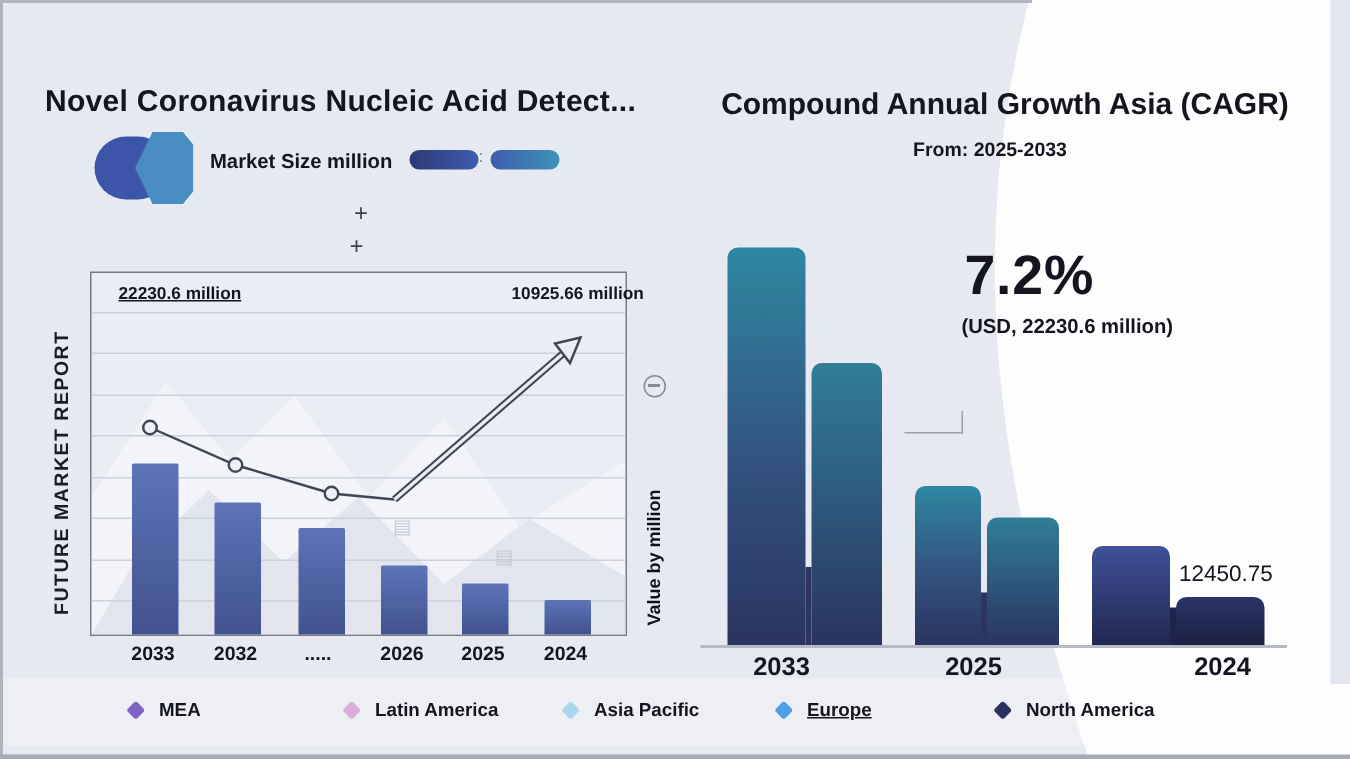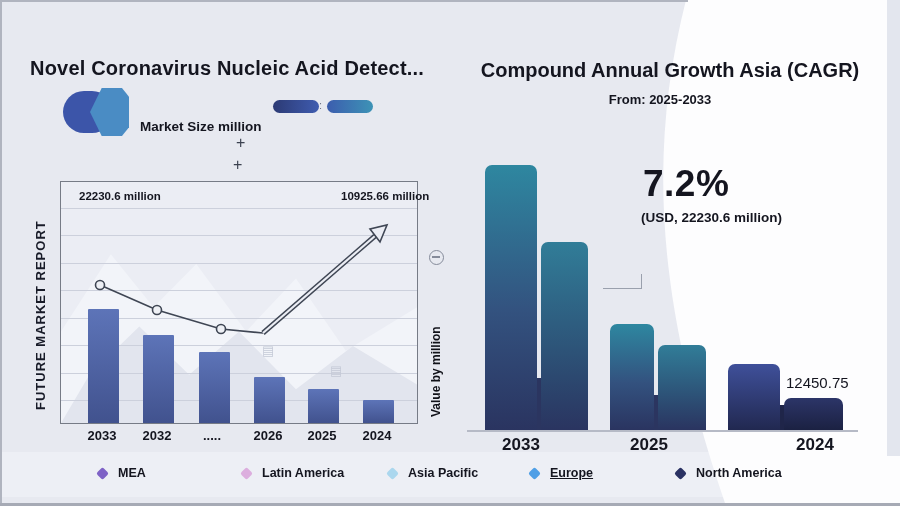--- a/index.html
+++ b/index.html
@@ -24,7 +24,7 @@
   #hex-pill{position:absolute;left:0;top:3px;width:50px;height:42px;background:#3c55a9;border-radius:21px;}
   #hex-face{position:absolute;left:27px;top:0;width:39px;height:48px;background:#4a8cc4;
     clip-path:polygon(0 50%,30% 0,82% 0,100% 18%,100% 82%,82% 100%,30% 100%);}
-  #market-size-label{left:140px;top:100px;font-size:13.5px;font-weight:bold;margin-top:19px;}
+  #market-size-label{left:140px;top:100px;font-size:13.5px;font-weight:bold;}
   .pill{height:13px;width:46px;border-radius:7px;}
   #pill-a{left:273px;top:100px;background:linear-gradient(90deg,#2c3a74,#3f5cb0);}
   #pill-b{left:327px;top:100px;background:linear-gradient(90deg,#3c5dae,#3d93b6);}

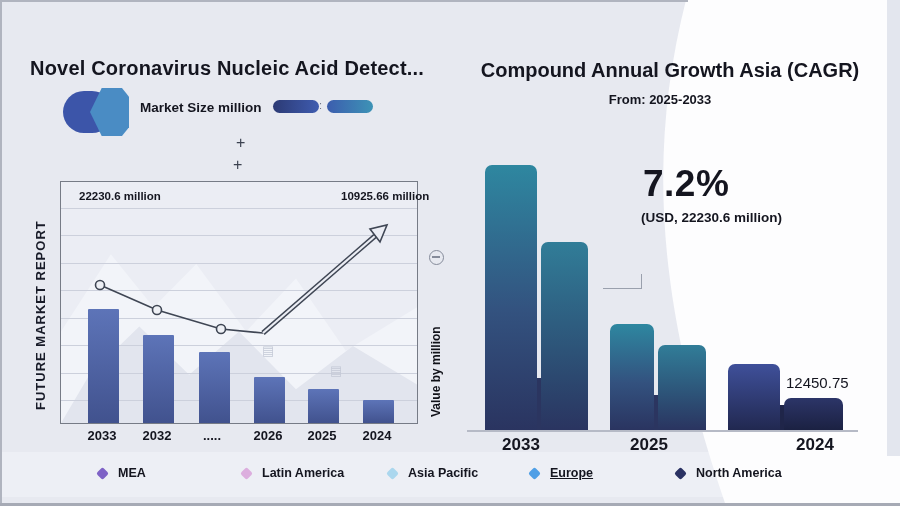--- a/index.html
+++ b/index.html
@@ -43,7 +43,7 @@
     clip-path:polygon(0 100%,8% 80%,22% 60%,36% 80%,50% 62%,66% 86%,82% 68%,100% 84%,100% 100%);}
   .gridline{position:absolute;left:0;right:0;height:1px;background:#ccd0dc;}
   .lbar{position:absolute;bottom:0;width:31px;background:linear-gradient(180deg,#5d74b8 0%,#41528e 100%);border-radius:1px 1px 0 0;}
-  #value-top-left{left:79px;top:190px;font-size:11.5px;font-weight:bold;}
+  #value-top-left{left:79px;top:190px;font-size:11.5px;font-weight:bold;text-decoration:underline;}
   #value-top-right{left:341px;top:190px;font-size:11.5px;font-weight:bold;}
   #trend-svg{left:60px;top:181px;overflow:visible;}
   .xlab{position:absolute;transform:translateX(-50%);font-size:13px;font-weight:bold;}

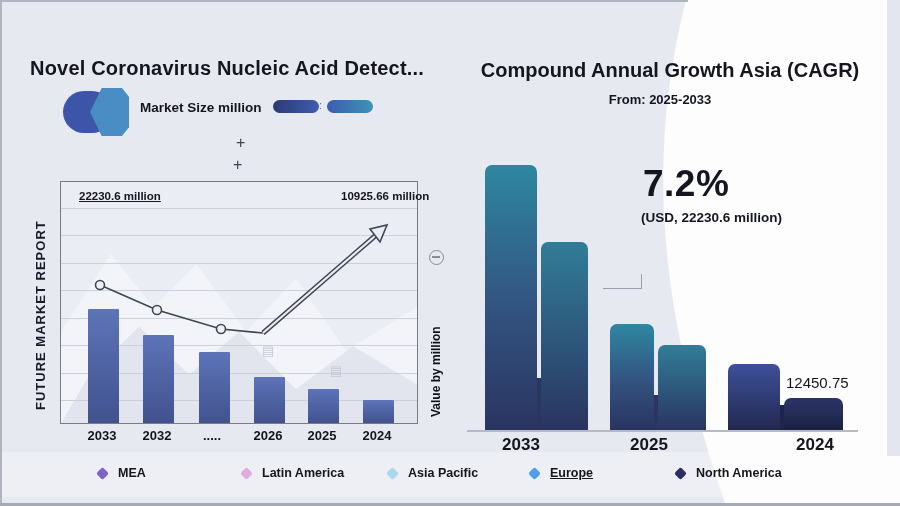--- a/index.html
+++ b/index.html
@@ -188,7 +188,7 @@
     </div>
   <div id="callout-value" class="abs z2">12450.75</div>
 
-  <div id="legend" class="abs z2" style="left:16px;top:0;width:864px;height:506px">
+  <div id="legend" class="abs z2" style="left:4px;top:0;width:864px;height:506px">
       <div class="legend-item" style="left: 82px;">
         <div class="diamond" style="background: rgb(126, 98, 198);"></div>
         <div class="legend-label">MEA</div>

